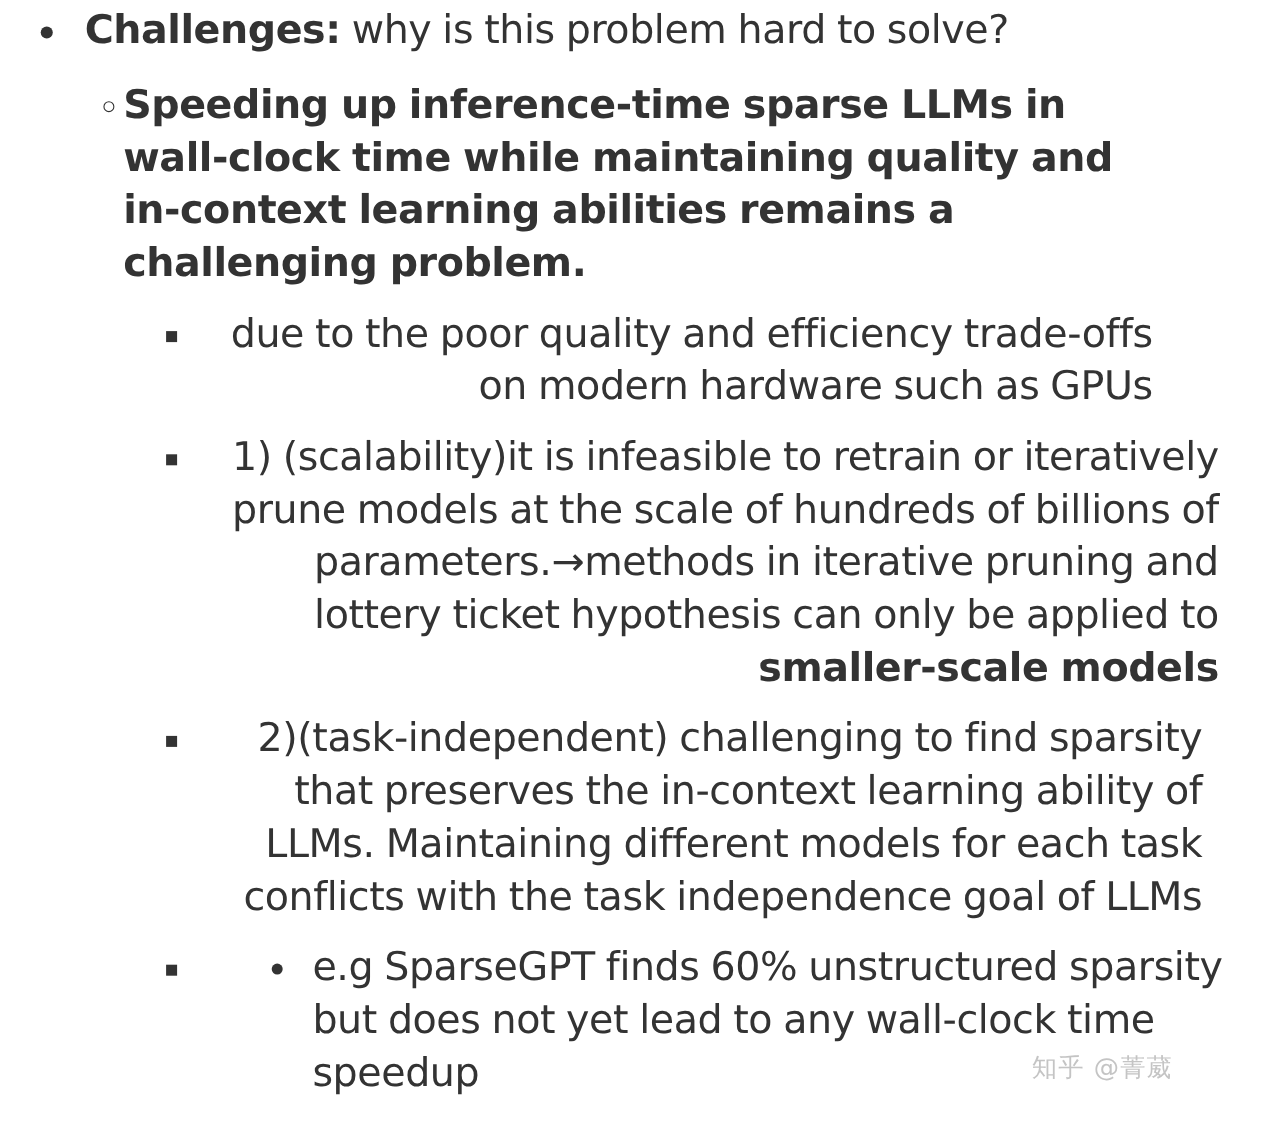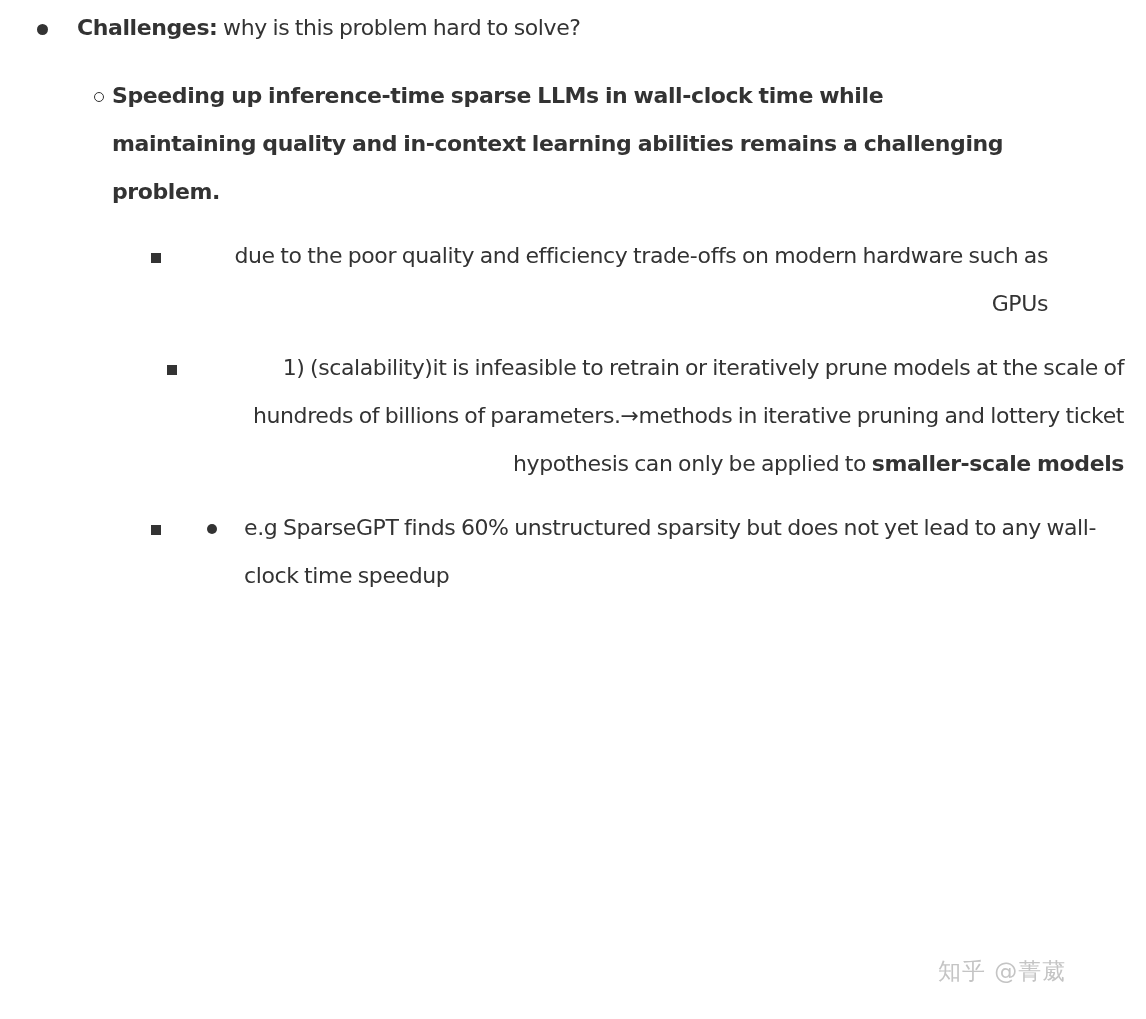--- a/index.html
+++ b/index.html
@@ -28,7 +28,7 @@
     }
     .item {
       position: relative;
-      font-size: 22px;
+      font-size: 36px;
       line-height: 48px;
       letter-spacing: -0.4px;
       word-spacing: -1px;

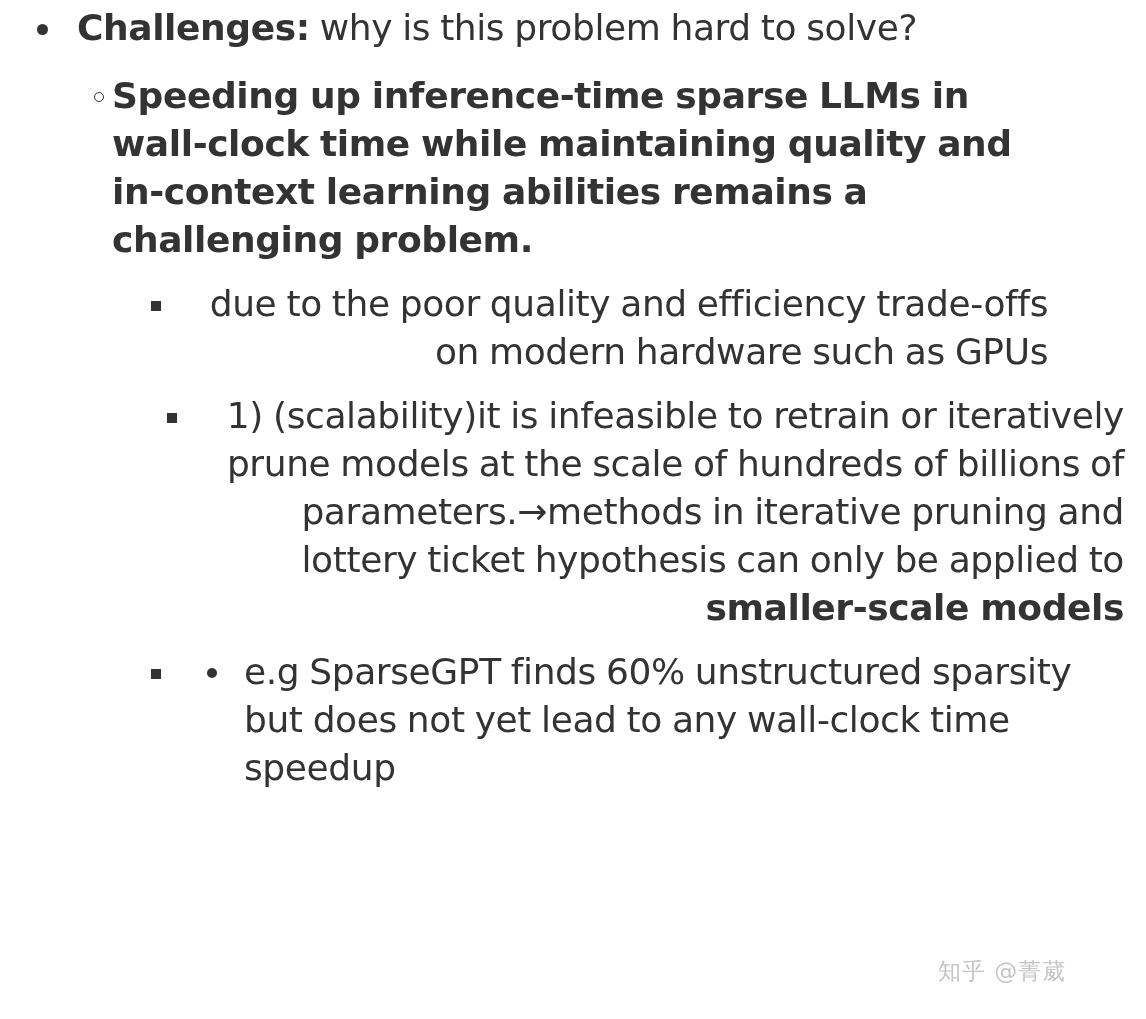--- a/index.html
+++ b/index.html
@@ -104,7 +104,7 @@
       <span class="bullet"></span>
       <span class="text">due to the poor quality and efficiency trade-offs on modern hardware such as GPUs</span>
     </li>
-    <li class="item l3" style="width:920px;margin-left:16px;">
+    <li class="item l3" style="width:920px;">
       <span class="bullet"></span>
       <span class="text"><span>1) (scalability)it is infeasible to retrain or iteratively prune models at the scale of hundreds of billions of parameters.→methods in iterative pruning and lottery ticket hypothesis can only be applied to </span><span class="bold">smaller-scale models</span></span>
     </li>

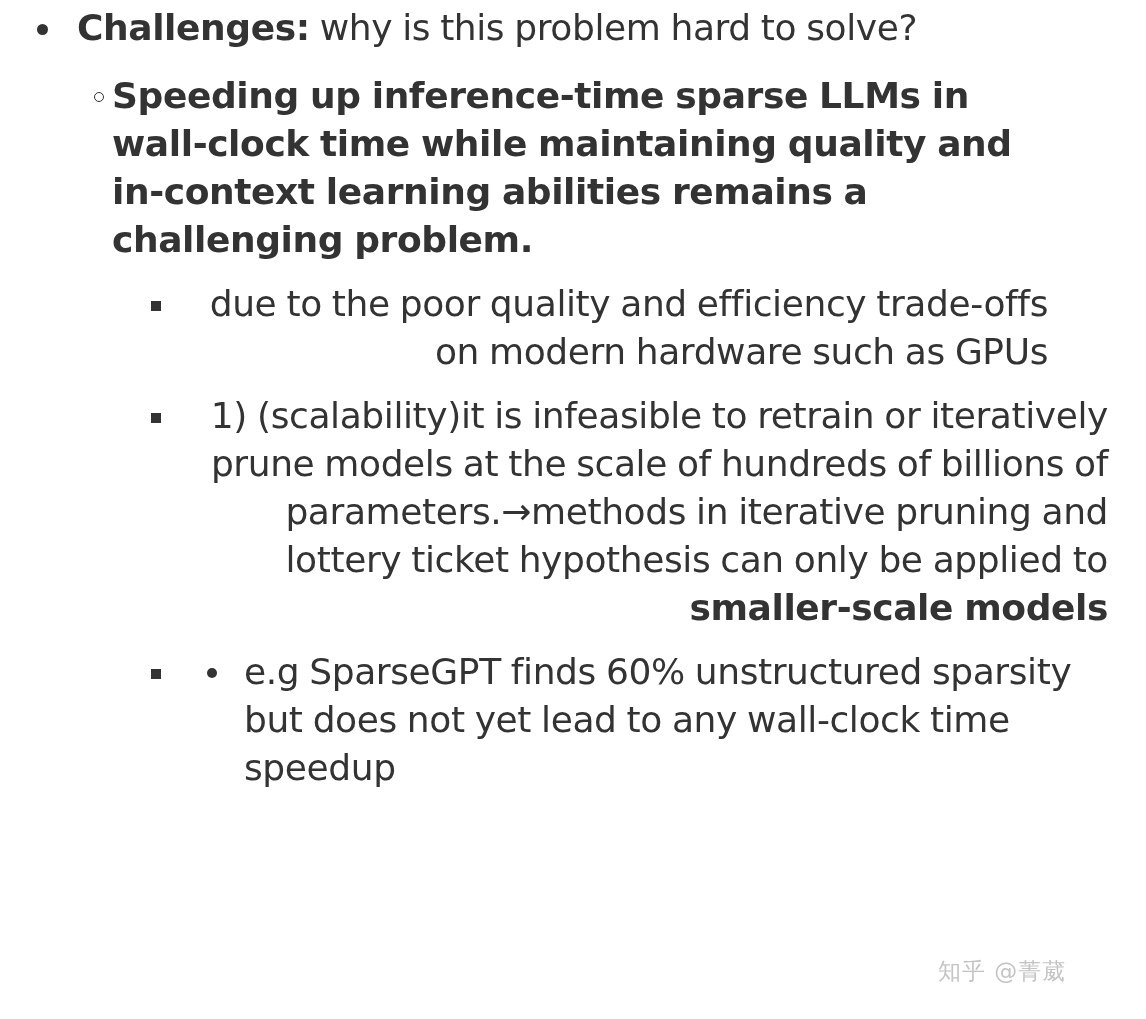--- a/index.html
+++ b/index.html
@@ -110,6 +110,7 @@
     </li>
     <li class="item l3" style="width:905px;">
       <span class="bullet"></span>
+      <span class="text">2)(task-independent) challenging to find sparsity that preserves the in-context learning ability of LLMs. Maintaining different models for each task conflicts with the task independence goal of LLMs</span>
     </li>
     <li class="item l3" style="width:920px;">
       <span class="bullet"></span>

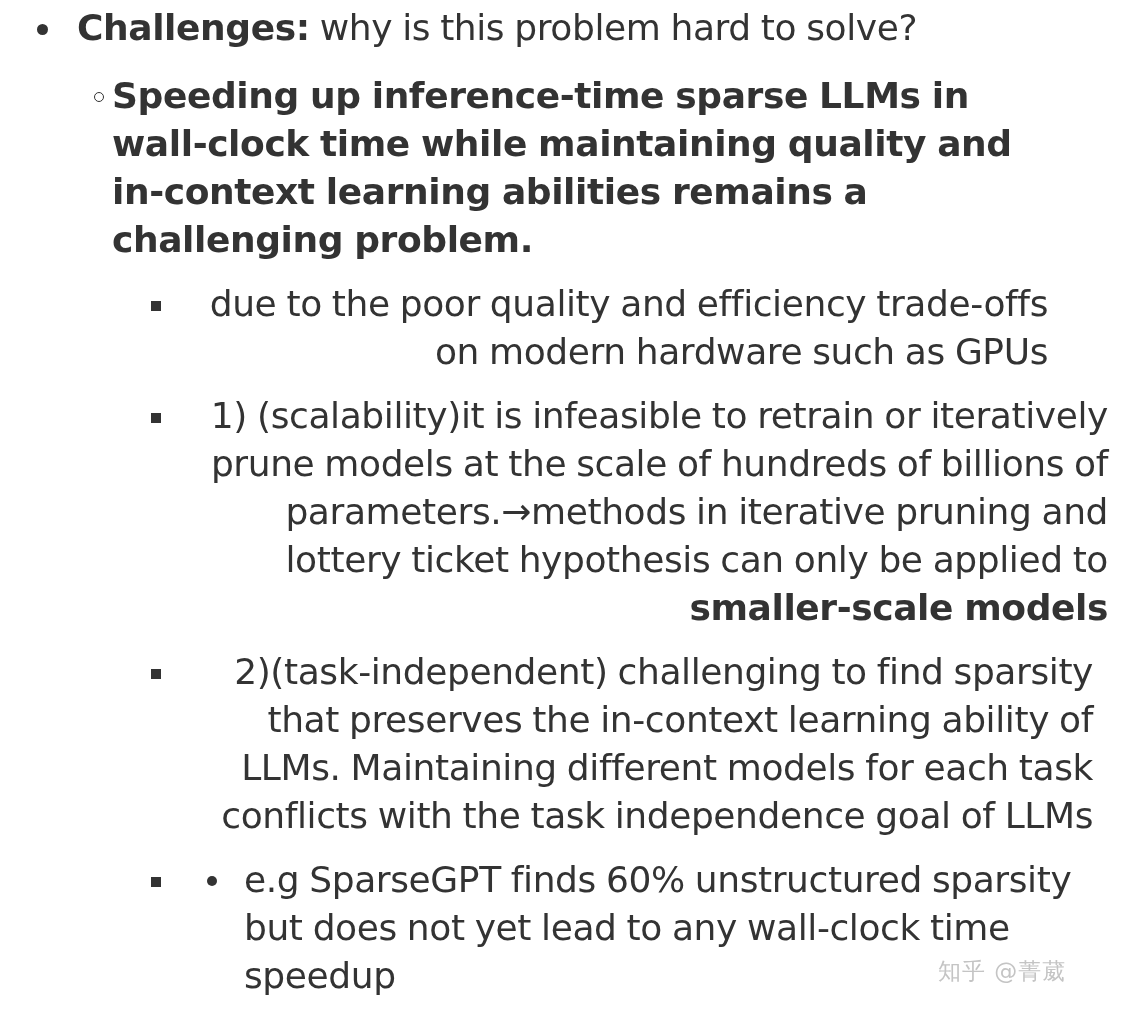--- a/index.html
+++ b/index.html
@@ -65,7 +65,7 @@
       background: #333333;
     }
     
-    .l4 { padding-left: 244px; margin-top: 16px; }
+    .l4 { padding-left: 244px; margin-top: 16px; margin-left: 40px; }
     .l4 > .bullet {
       left: 207px; top: 20px;
       width: 10px; height: 10px;

